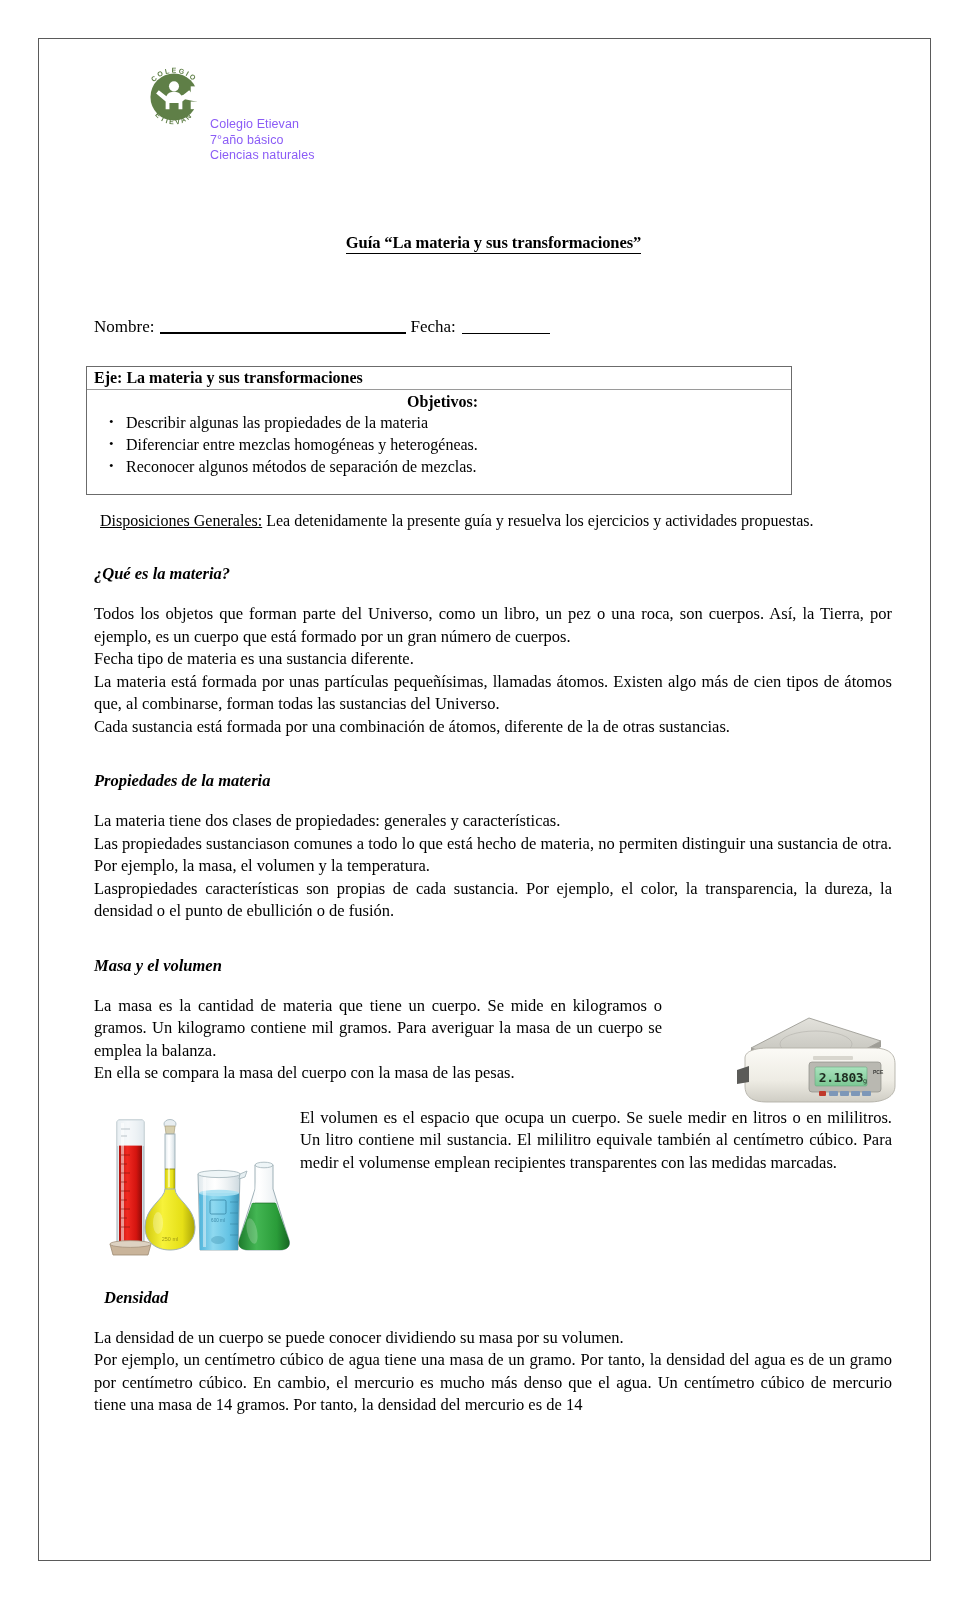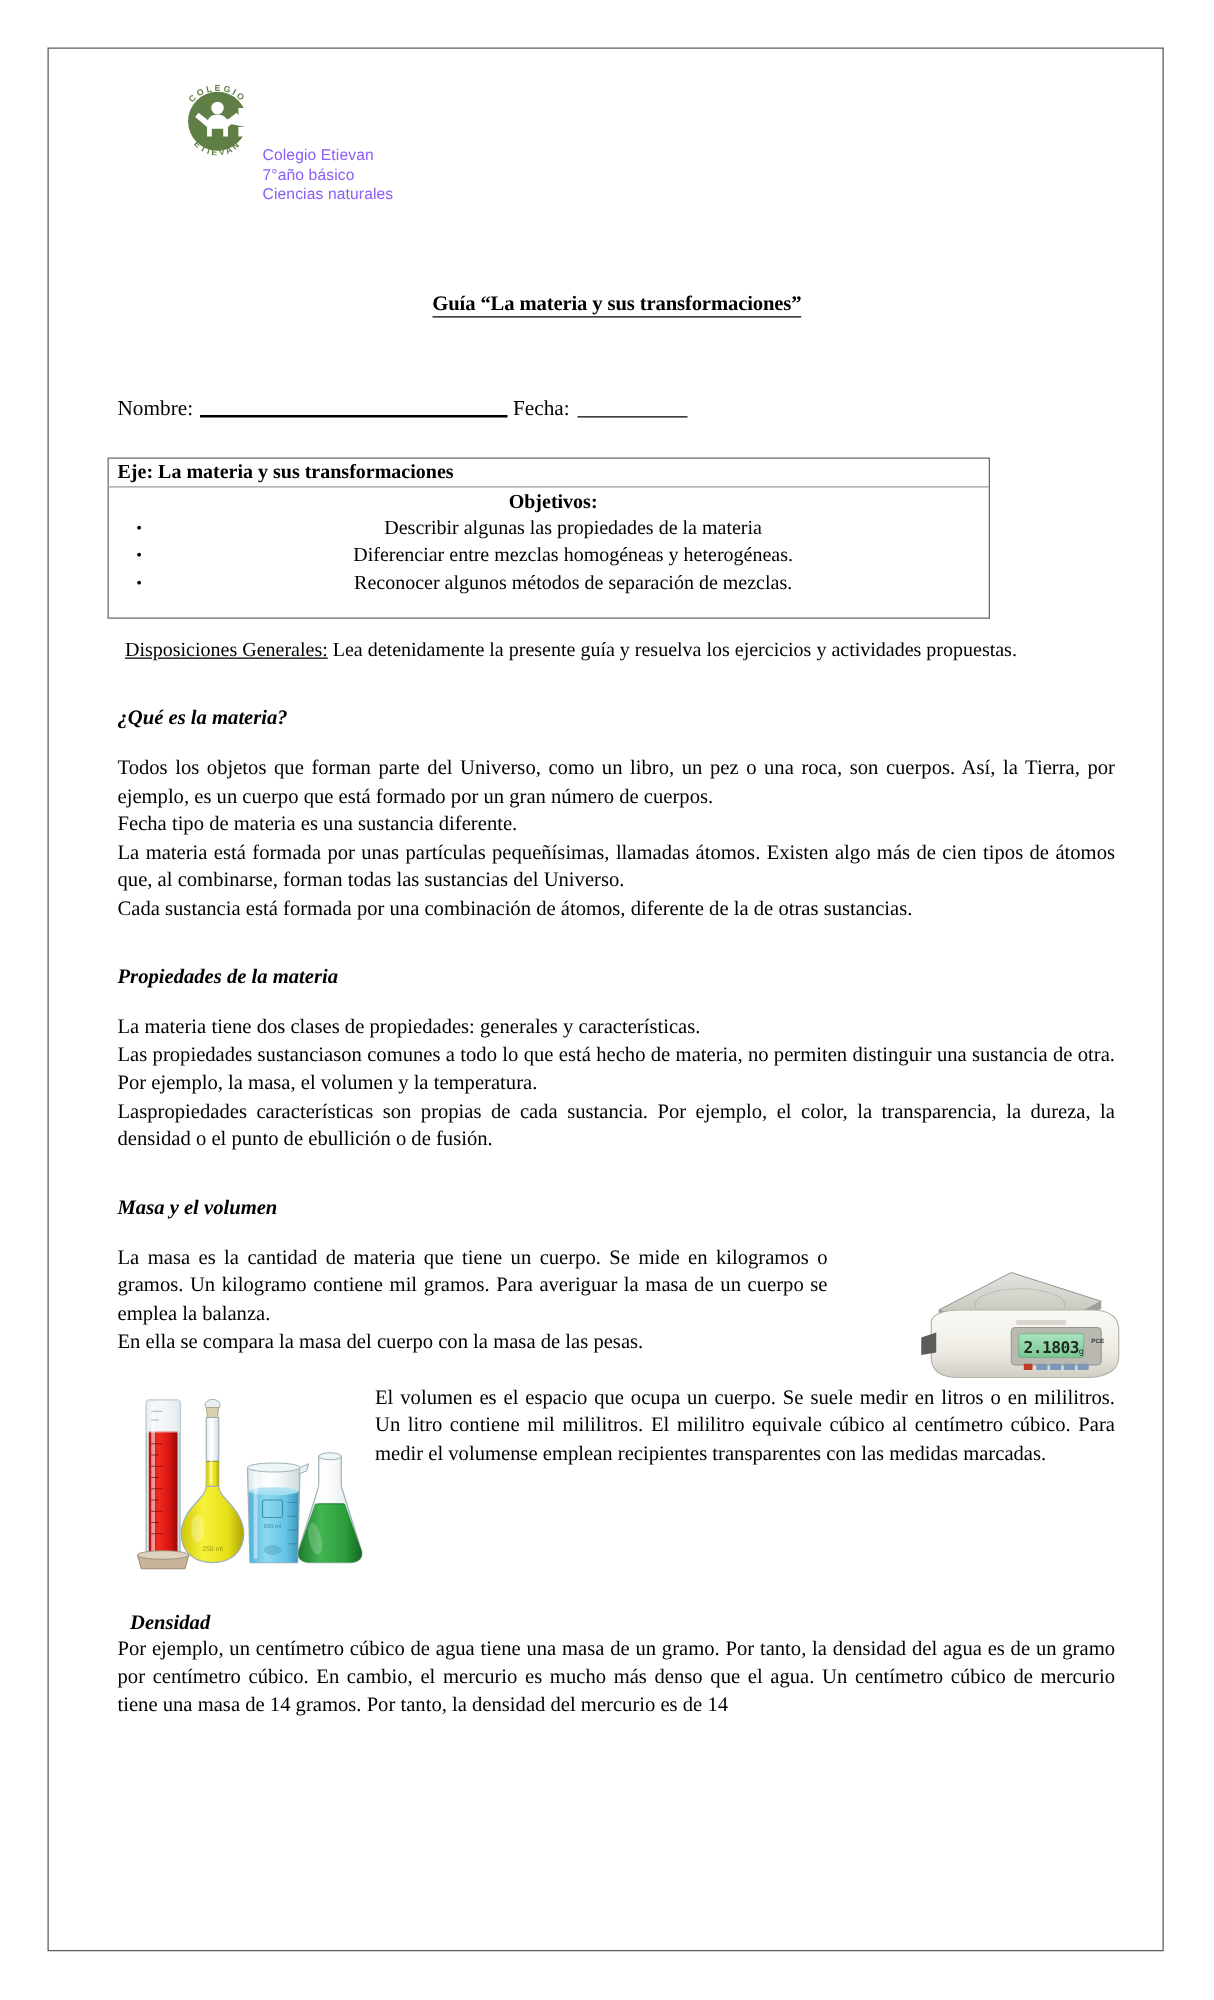--- a/index.html
+++ b/index.html
@@ -117,7 +117,6 @@
     margin: 0;
     padding: 0 0 0 32px;
     list-style: none;
-    text-align: center;
   }
   ul.obj-list li {
     font-size: 16px;

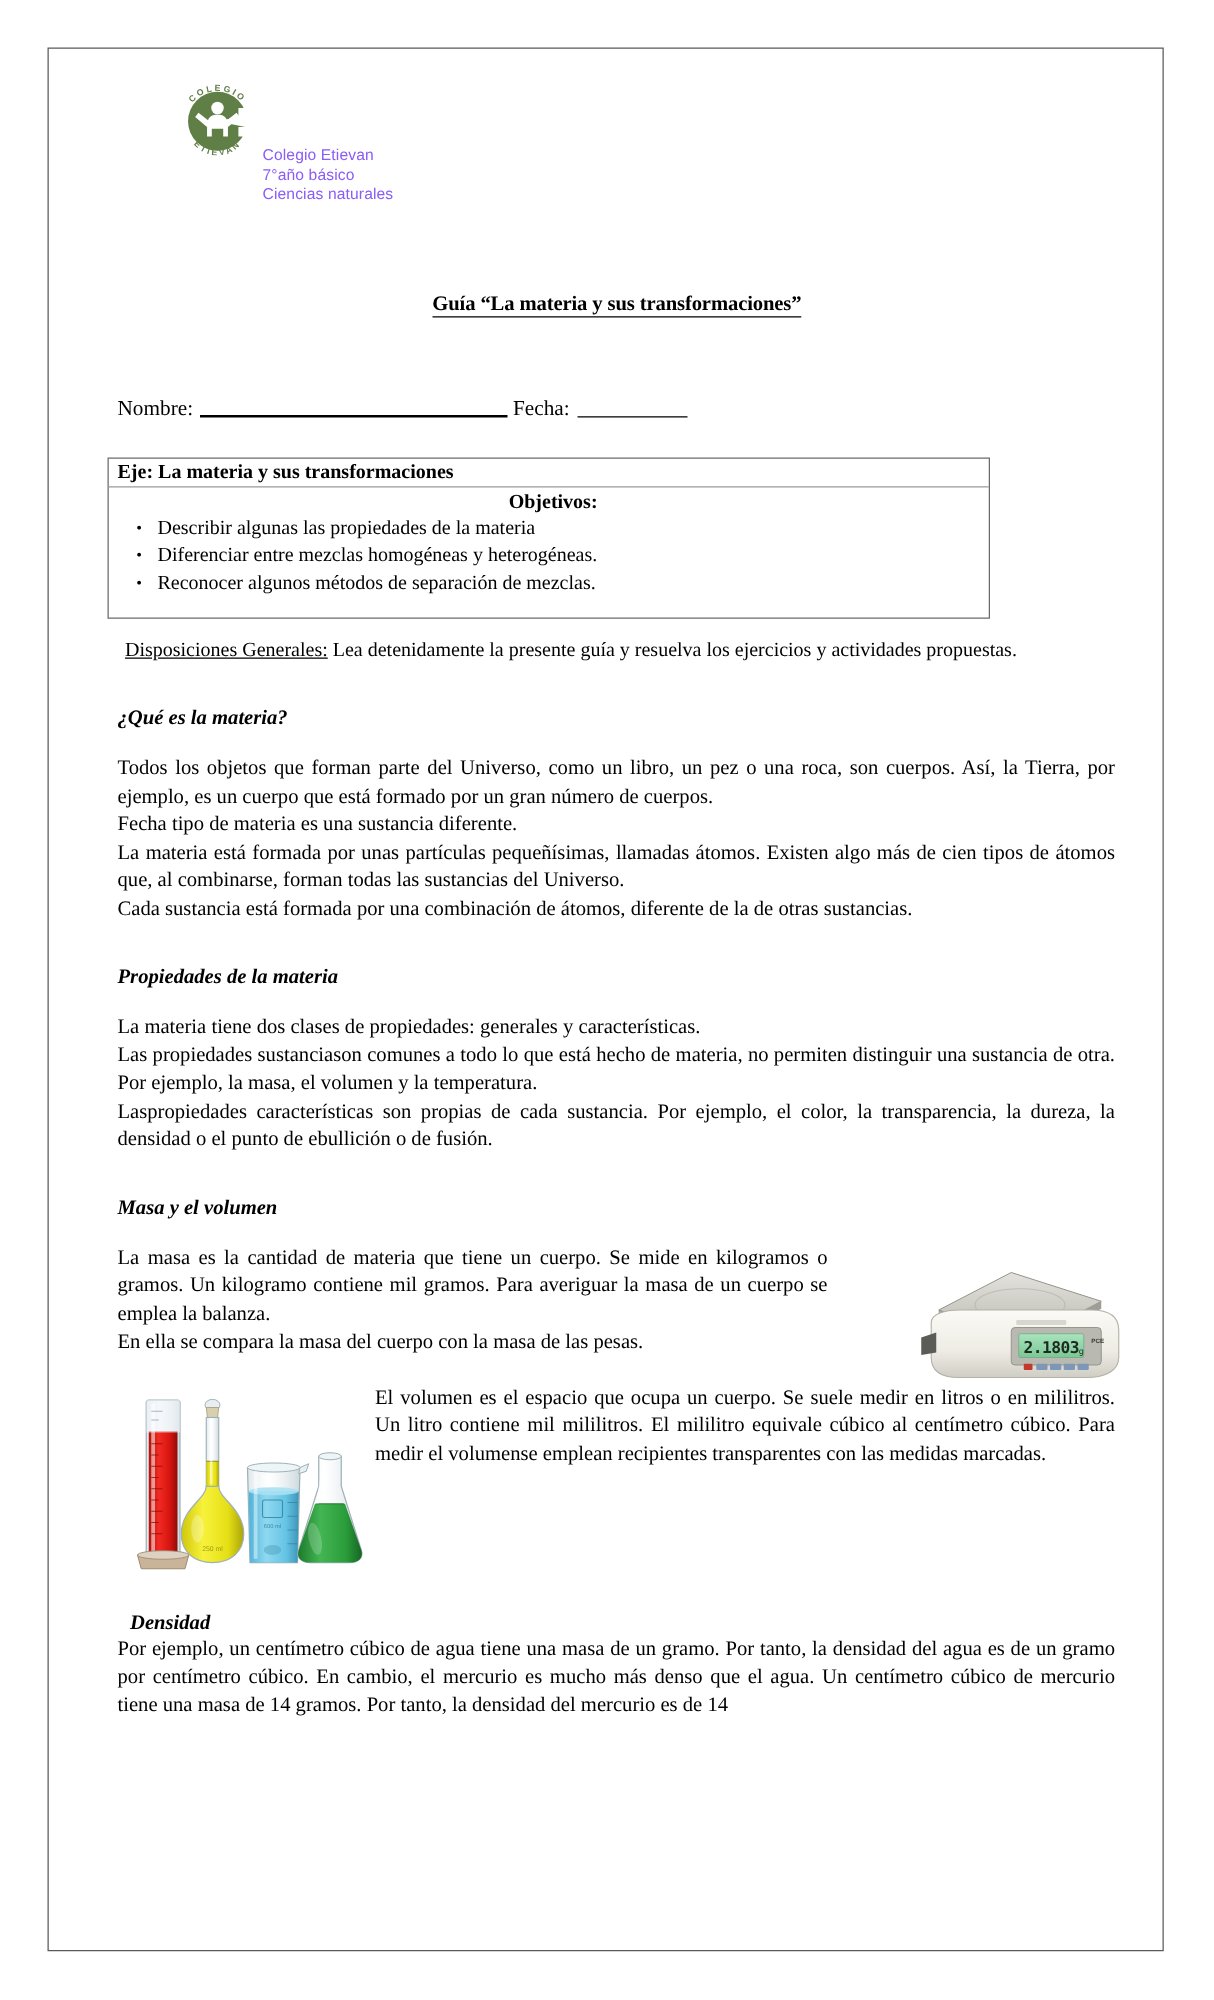--- a/index.html
+++ b/index.html
@@ -439,7 +439,7 @@
           </g>
         </svg>
       </div>
-      <p class="vol-text">El volumen es el espacio que ocupa un cuerpo. Se suele medir en litros o en mililitros. Un litro contiene mil mililitros. El mililitro equivale cúbico al centímetro cúbico. Para medir el volumense emplean recipientes transparentes con las medidas marcadas.</p>
+      <p class="vol-text">El volumen es el espacio que ocupa un cuerpo. Se suele medir en litros o en mililitros. Un litro contiene mil sustancia. El mililitro equivale también al centímetro cúbico. Para medir el volumense emplean recipientes transparentes con las medidas marcadas.</p>
     </div>
 
     <h3 class="sec indent">Densidad</h3>

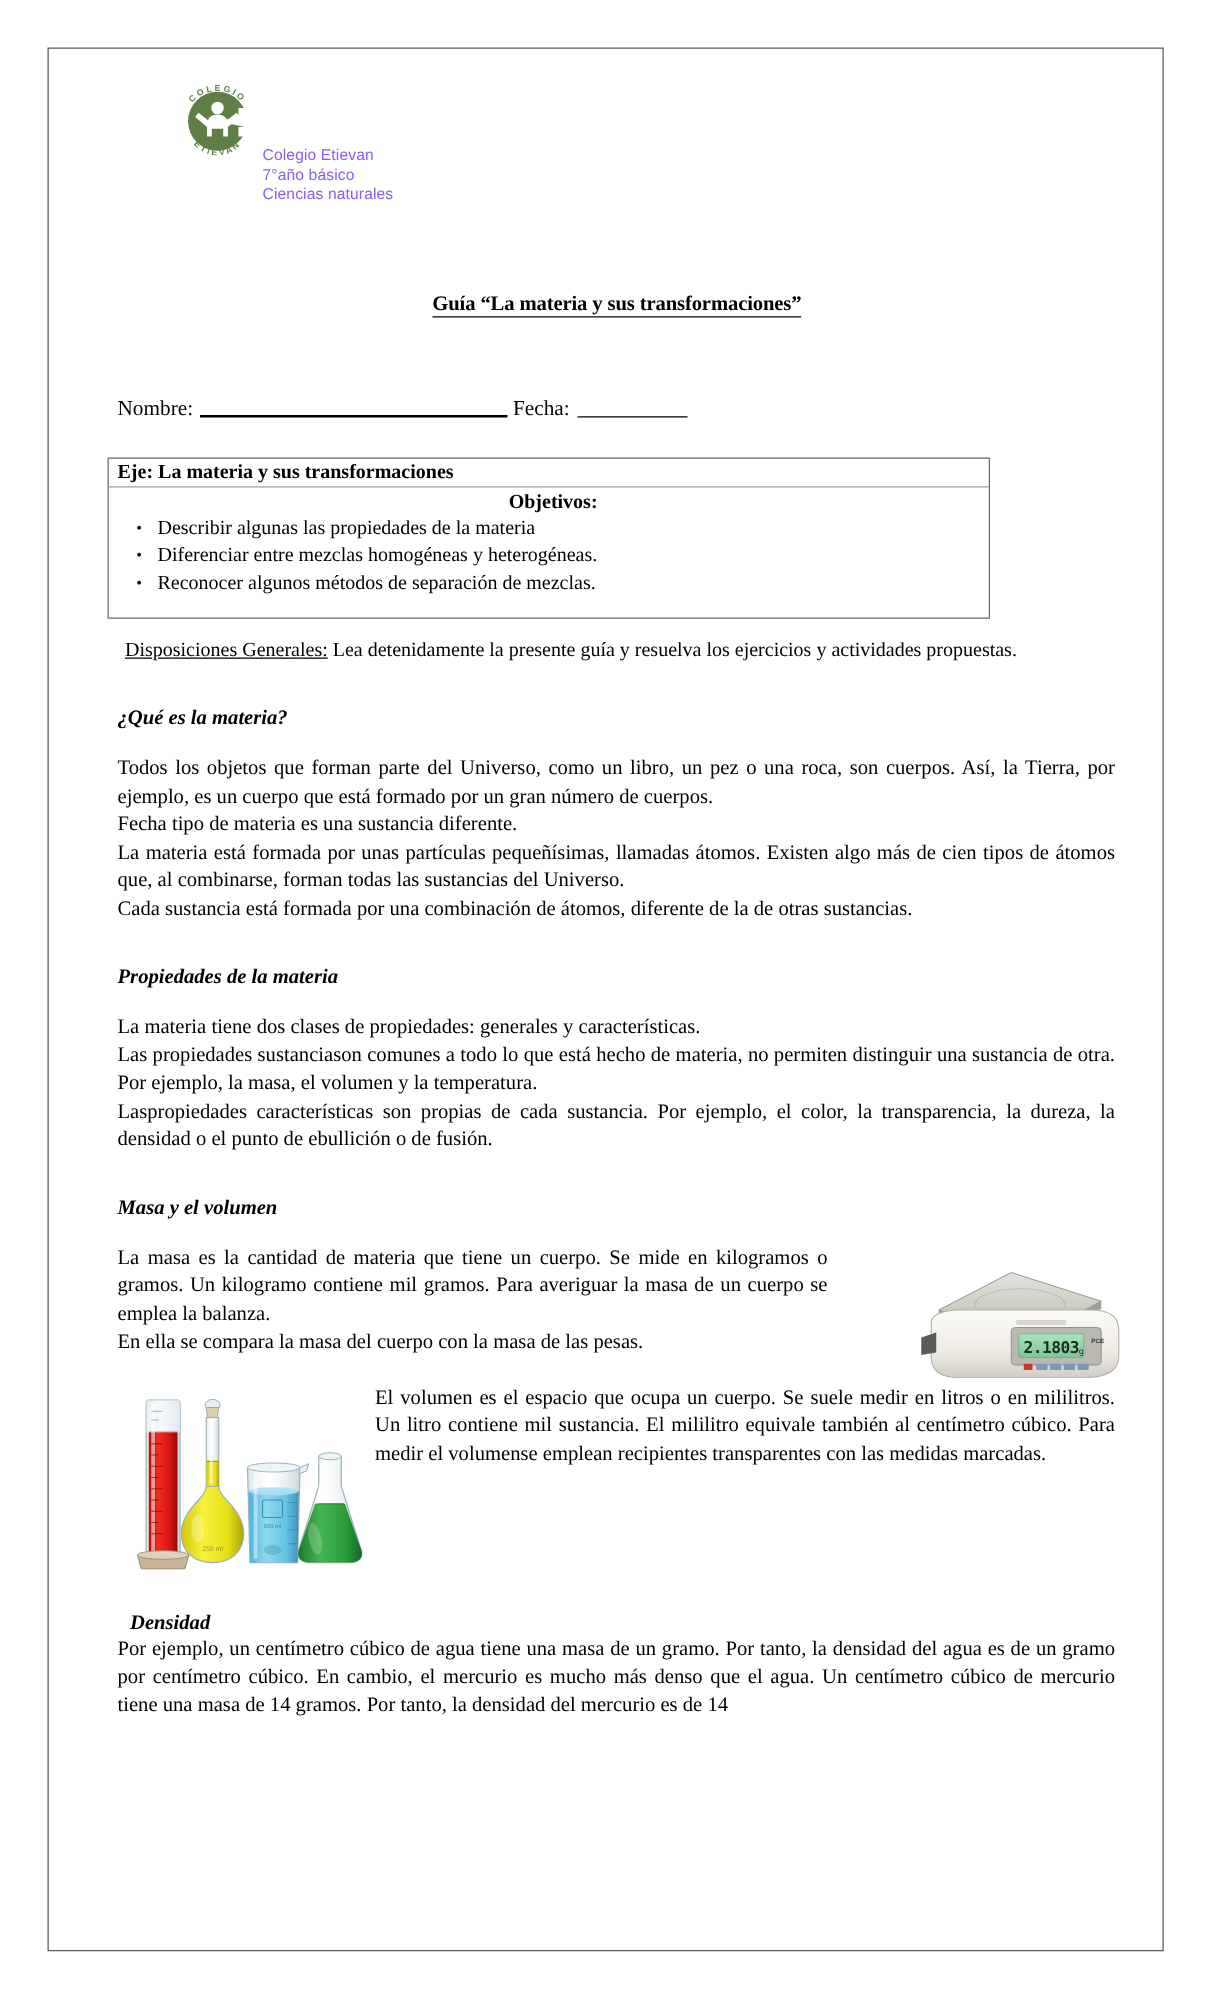--- a/index.html
+++ b/index.html
@@ -443,6 +443,7 @@
     </div>
 
     <h3 class="sec indent">Densidad</h3>
+    <p class="body dens-body">La densidad de un cuerpo se puede conocer dividiendo su masa por su volumen.</p>
     <p class="body narrow-gap">Por ejemplo, un centímetro cúbico de agua tiene una masa de un gramo. Por tanto, la densidad del agua es de un gramo por centímetro cúbico. En cambio, el mercurio es mucho más denso que el agua. Un centímetro cúbico de mercurio tiene una masa de 14 gramos. Por tanto, la densidad del mercurio es de 14</p>
 
   </div>

